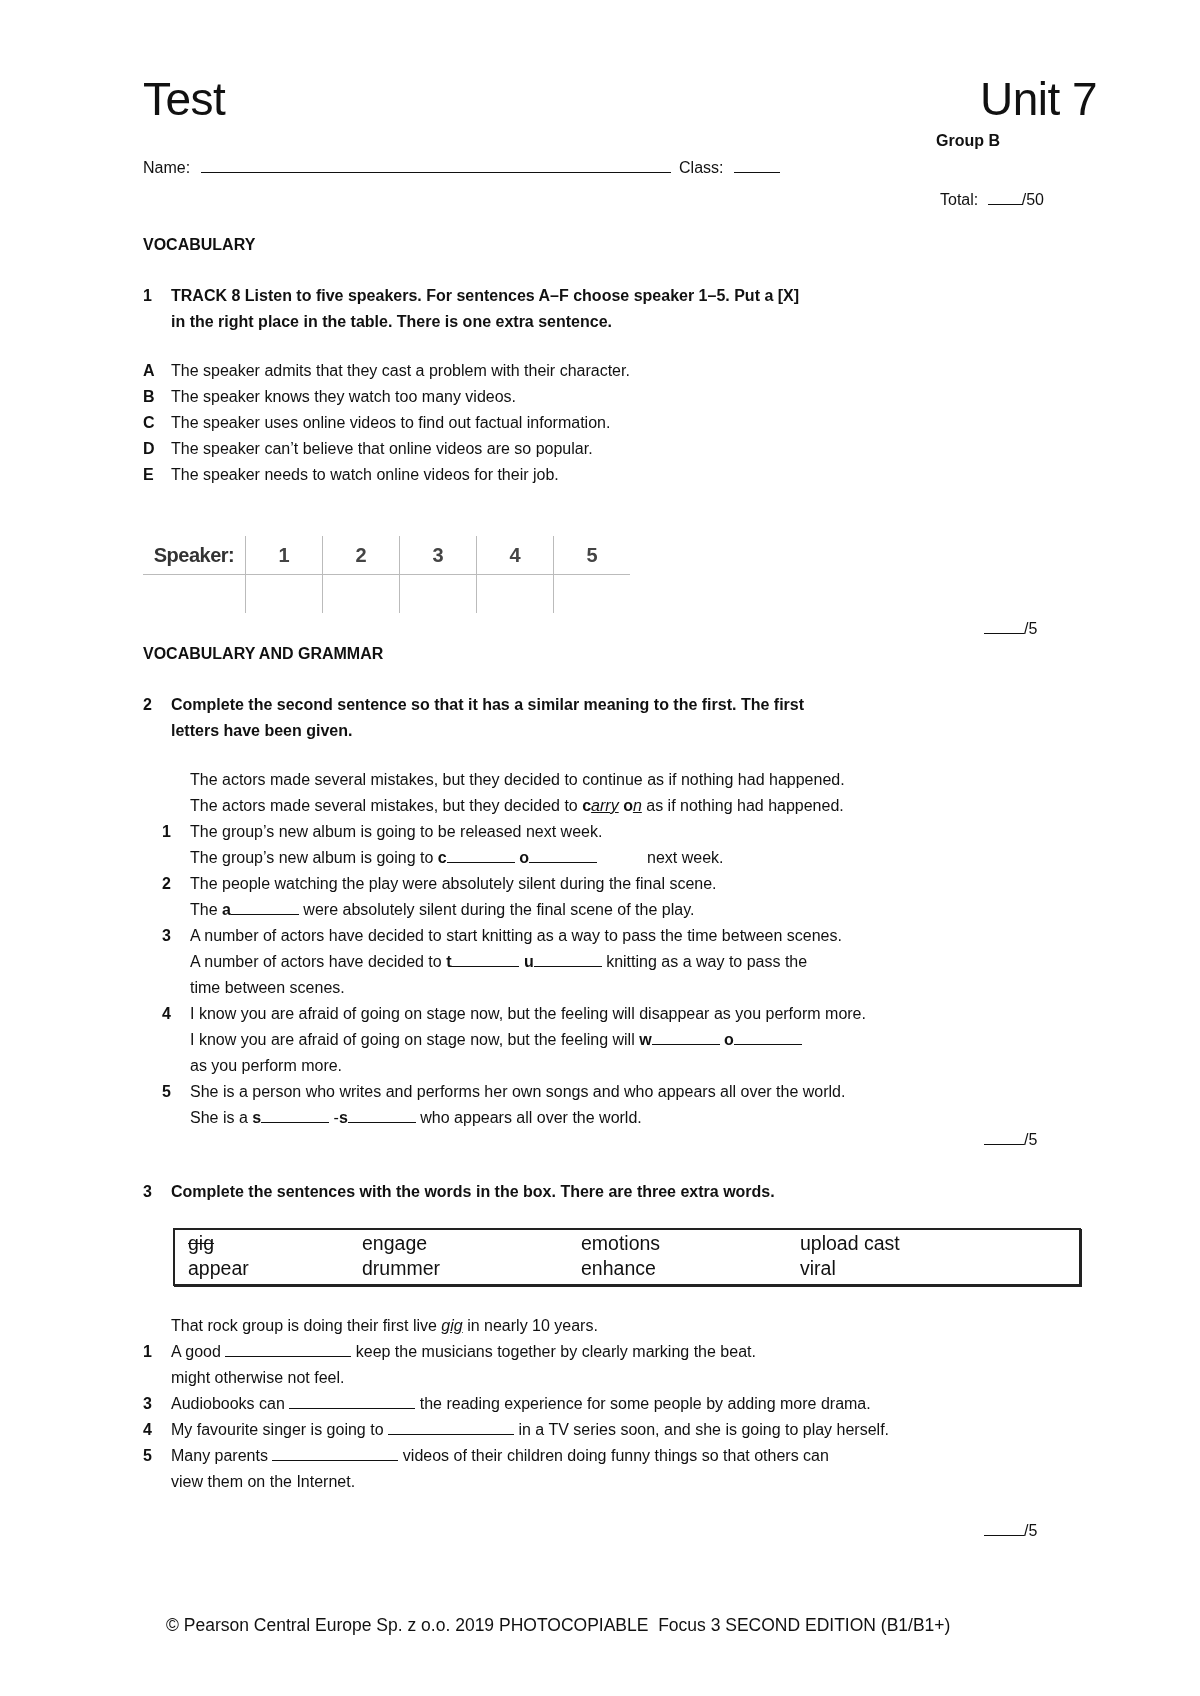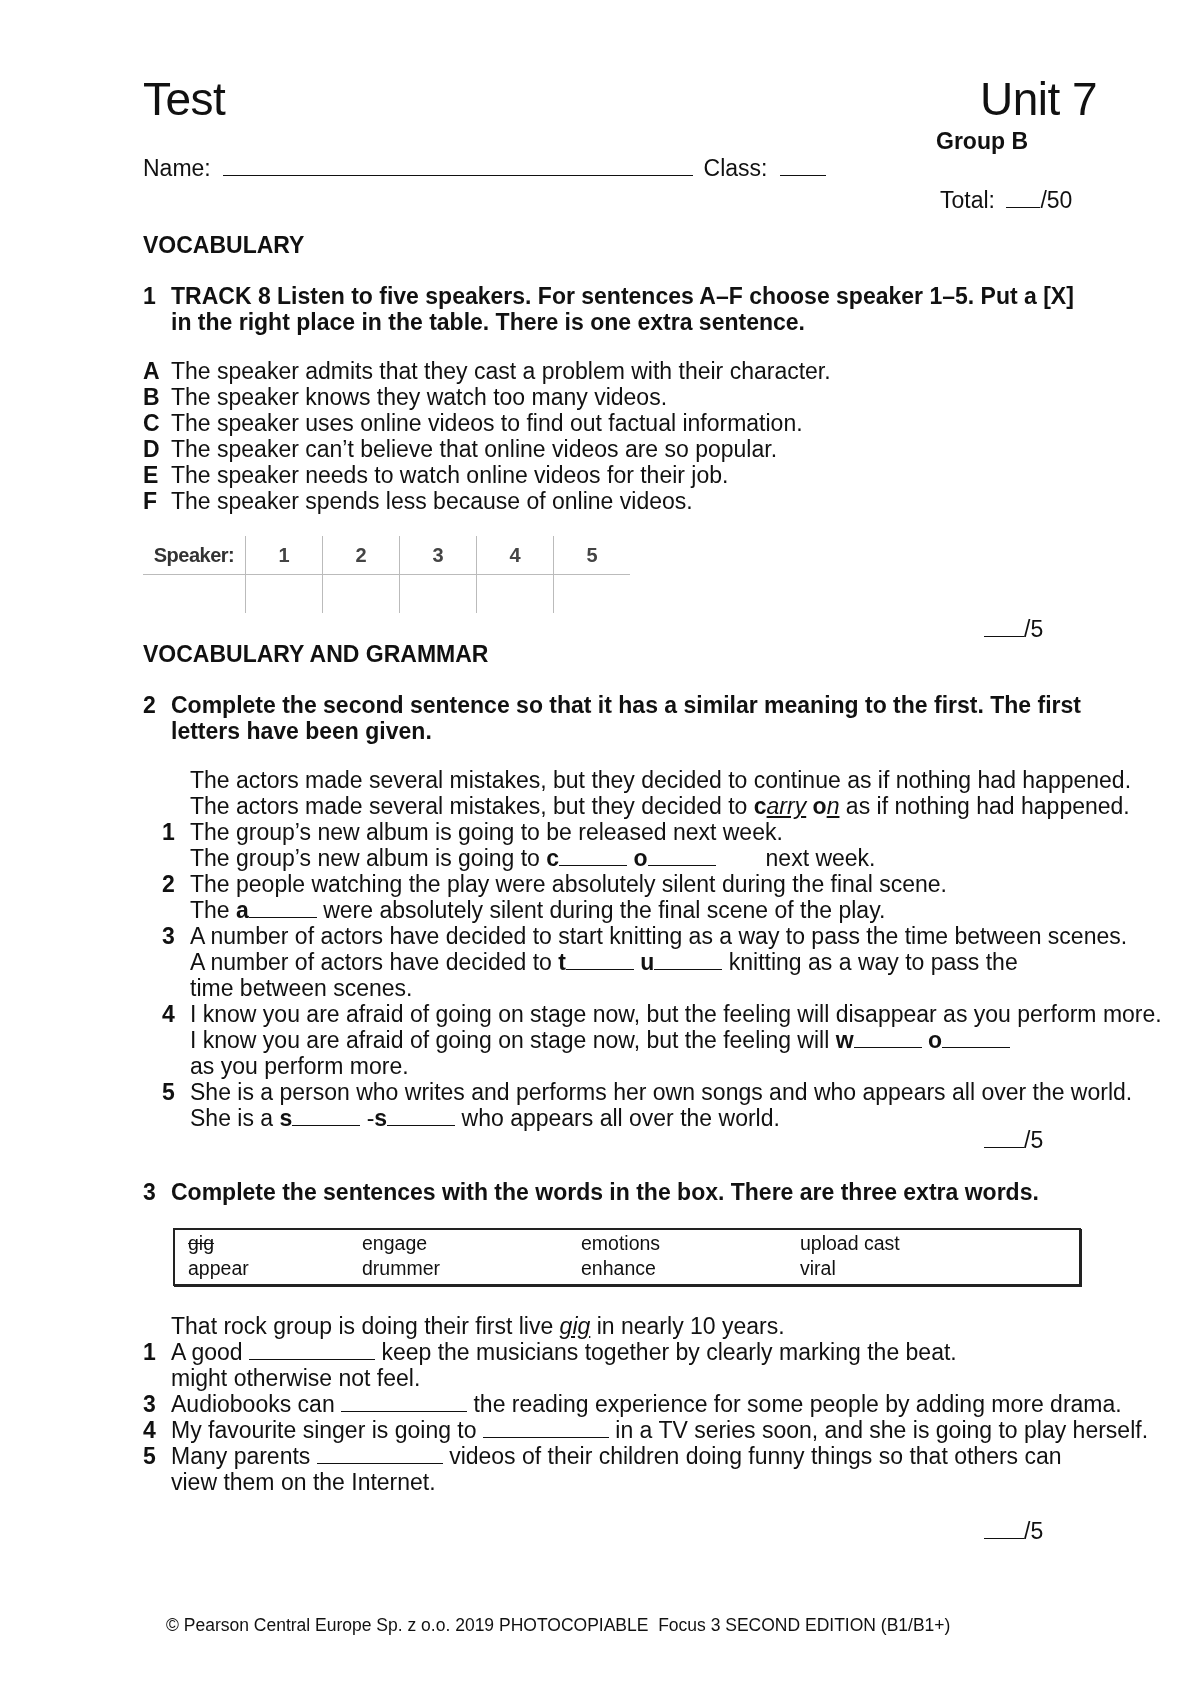--- a/index.html
+++ b/index.html
@@ -8,7 +8,7 @@
   .page { position: absolute; left: 0; top: 0; width: 1200px; height: 1696px; }
   .abs { position: absolute; white-space: nowrap; }
   .title { font-size: 46px; font-weight: normal; letter-spacing: -0.5px; }
-  .t { font-size: 23px; line-height: 26px; }
+  .t { font-size: 16px; line-height: 26px; }
   .b { font-weight: bold; }
   .blank { display: inline-block; border-bottom: 1.5px solid #111; height: 1px; vertical-align: baseline; }
   .under { text-decoration: underline; }

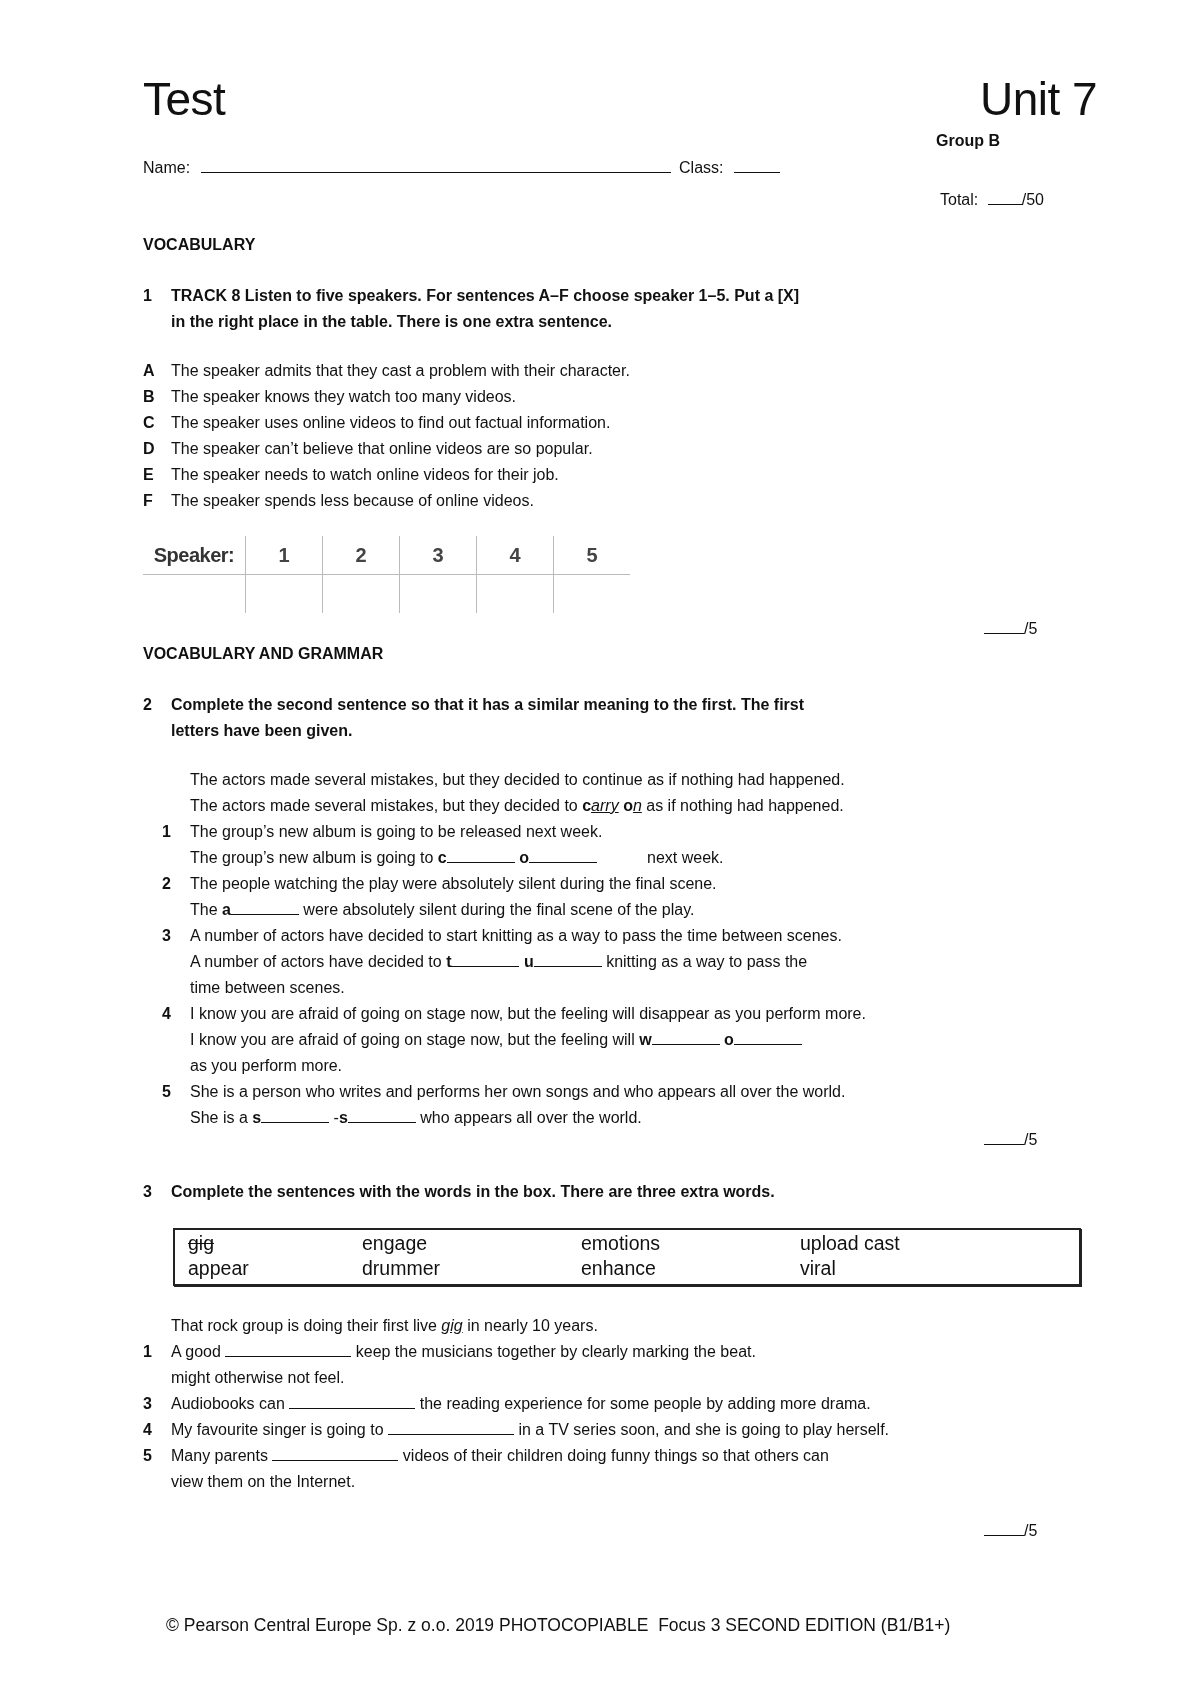--- a/index.html
+++ b/index.html
@@ -64,7 +64,6 @@
     <div><span class="letter">C</span><span>The speaker uses online videos to find out factual information.</span></div>
     <div><span class="letter">D</span><span>The speaker can’t believe that online videos are so popular.</span></div>
     <div><span class="letter">E</span><span>The speaker needs to watch online videos for their job.</span></div>
-    <div><span class="letter">F</span><span>The speaker spends less because of online videos.</span></div>
   </div>
 
   <table class="spk-table">

